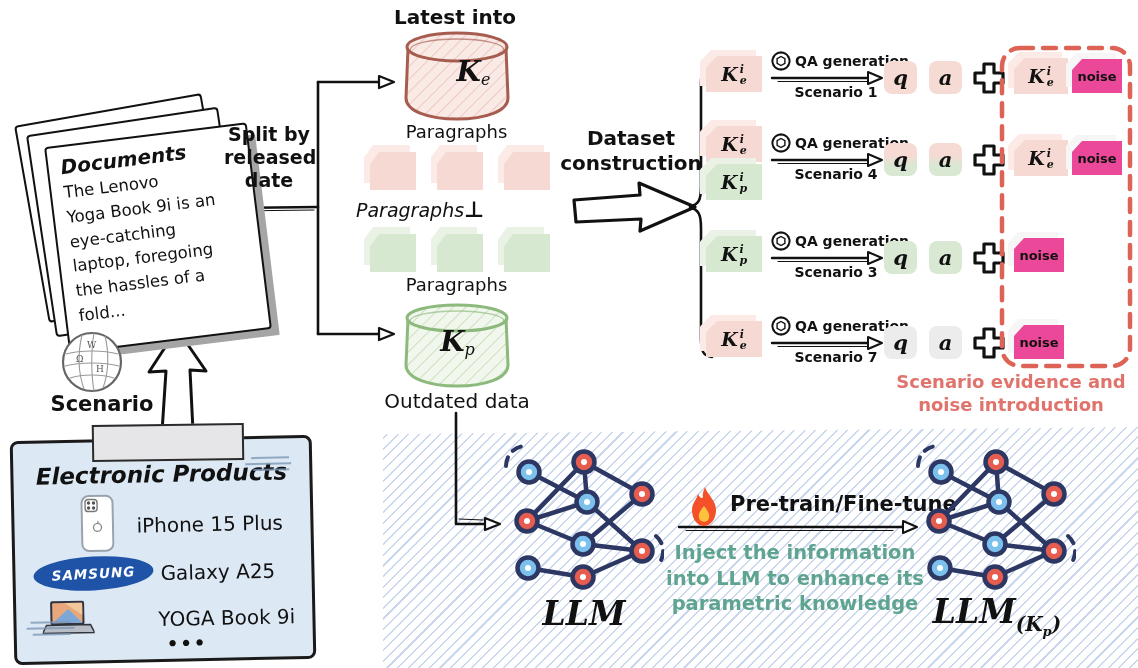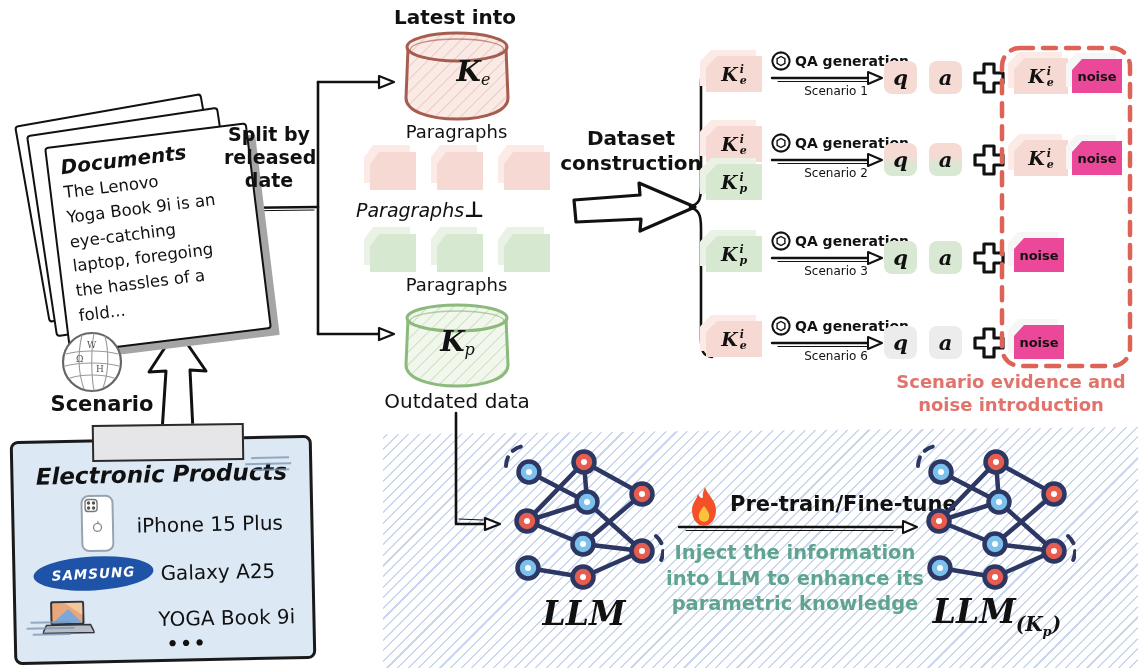--- a/index.html
+++ b/index.html
@@ -39,7 +39,7 @@
        font-size:13px;font-weight:700;position:absolute;left:0;top:0;width:50px;height:34px;}
   .noiseblock .back{position:absolute;left:-6px;top:-6px;width:50px;height:34px;}
   .qagen{font-size:14px;font-weight:700;}
-  .scenlbl{font-size:12px;font-weight:400;}
+  .scenlbl{font-size:14px;font-weight:700;}
   .hatch{background:repeating-linear-gradient(135deg,rgba(158,183,224,0.55) 0px,
        rgba(158,183,224,0.55) 1.5px,transparent 1.5px,transparent 7.5px);
        clip-path:polygon(0% 3%,100% 0%,100% 100%,0% 100%);}

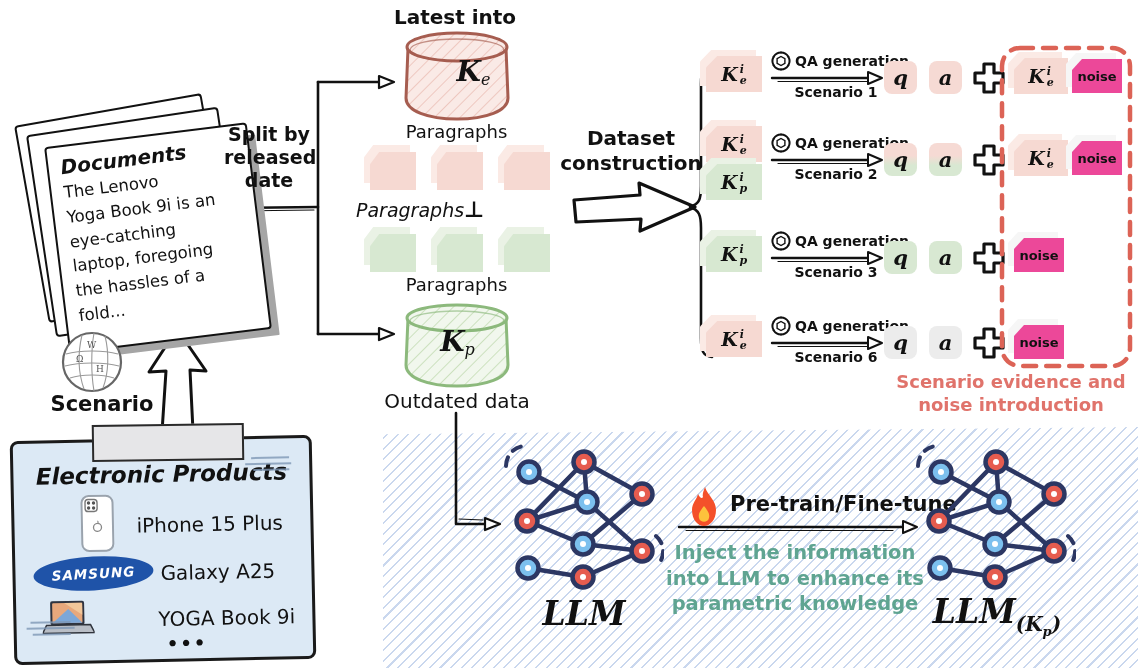--- a/index.html
+++ b/index.html
@@ -330,7 +330,7 @@
   </g>
 </svg>
 <div class="abs lbl qagen" style="left:795px;top:135px;z-index:2;">QA generation</div>
-<div class="abs lbl scenlbl center" style="left:786px;top:166px;width:100px;z-index:2;">Scenario 2</div>
+<div class="abs lbl scenlbl center" style="left:786px;top:166px;width:100px;z-index:2;">Scenario 4</div>
 <div class="qabox qa-mixed" style="left:884px;top:143px;z-index:2;">
     <span>q</span>
   </div>

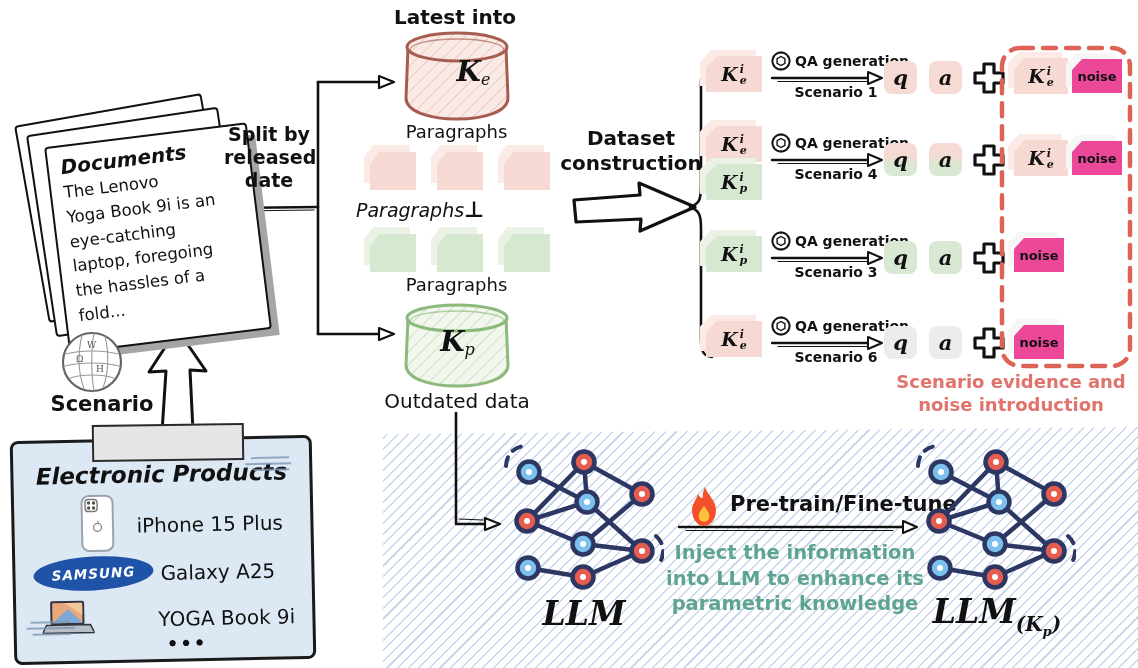--- a/index.html
+++ b/index.html
@@ -394,7 +394,7 @@
   </g>
 </svg>
 <div class="abs lbl qagen" style="left:795px;top:318px;z-index:2;">QA generation</div>
-<div class="abs lbl scenlbl center" style="left:786px;top:349px;width:100px;z-index:2;">Scenario 6</div>
+<div class="abs lbl scenlbl center" style="left:786px;top:349px;width:100px;z-index:2;">Scenario 7</div>
 <div class="qabox qa-gray" style="left:884px;top:326px;z-index:2;">
     <span>q</span>
   </div>

